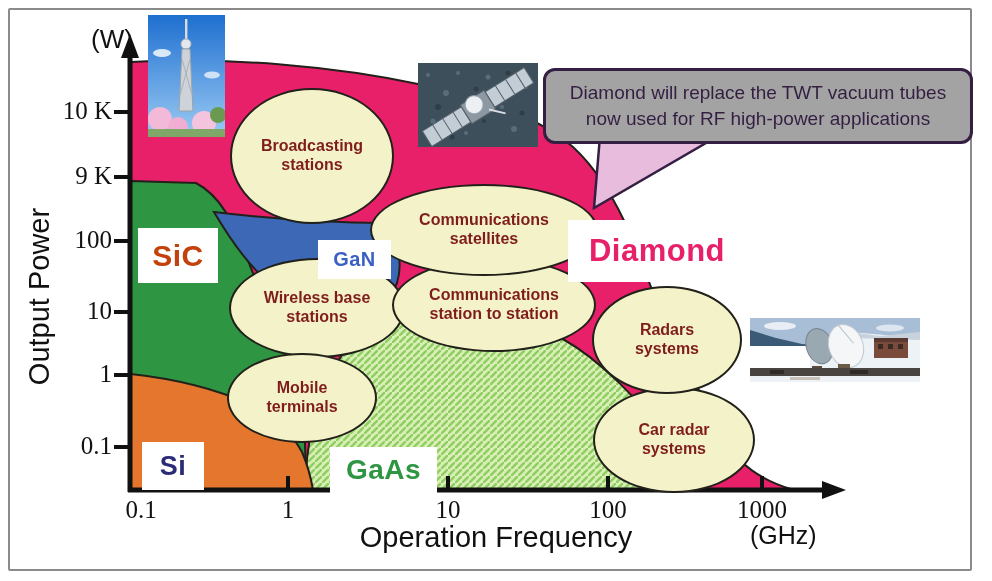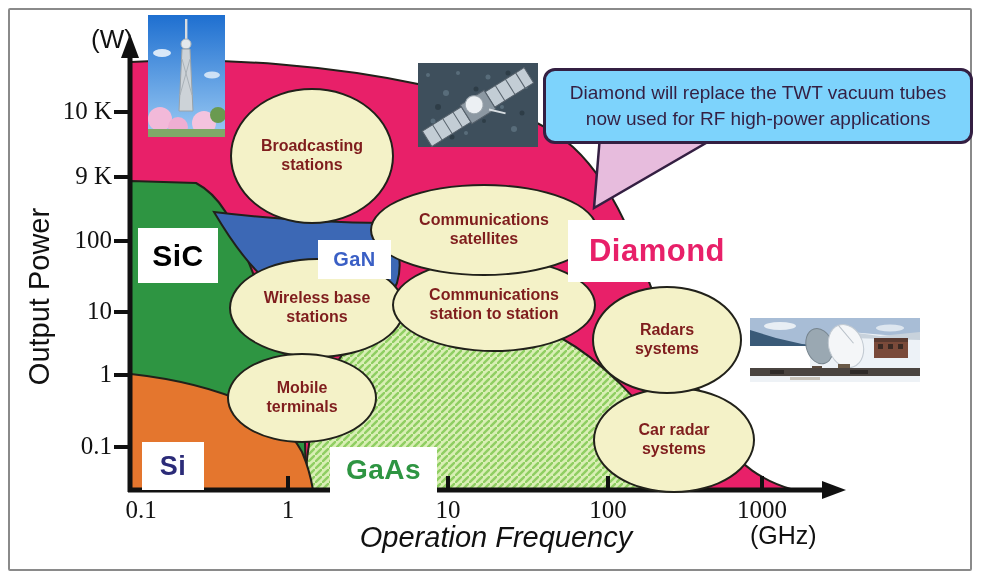--- a/index.html
+++ b/index.html
@@ -27,7 +27,7 @@
   .axis-label{position:absolute;color:#111;}
 
   
-  #callout{left:543px;top:68px;width:424px;height:70px;background:#7dd3fc;border:3px solid #341F42;
+  #callout{left:543px;top:68px;width:424px;height:70px;background:#a3a3a3;border:3px solid #341F42;
            border-radius:12px;display:flex;flex-direction:column;align-items:center;justify-content:center;
            font-size:19px;font-weight:500;color:#341F42;line-height:1.35;text-align:center;}
 

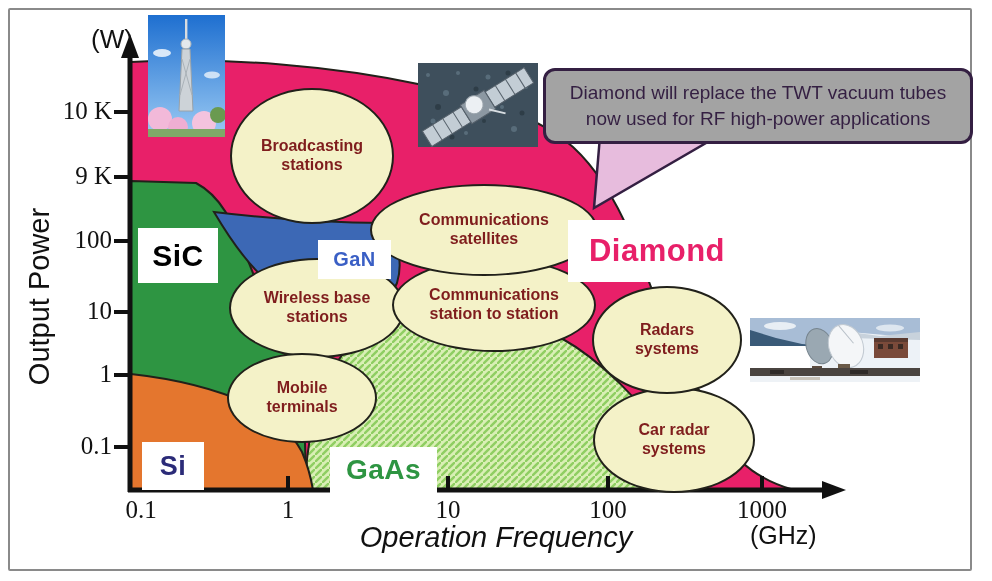--- a/index.html
+++ b/index.html
@@ -110,7 +110,7 @@
     <span style="max-width:160px;">Communications satellites</span>
   </div>
 
-  <div class="chip" style="left:138px;top:228px;width:80px;height:55px;font-size:30px;color:#000000;">
+  <div class="chip" style="left:138px;top:228px;width:80px;height:55px;font-size:30px;color:#c2410c;">
     <span>SiC</span>
   </div>
   <div class="chip" style="left:318px;top:240px;width:73px;height:39px;font-size:20px;color:#3A5FC5;">

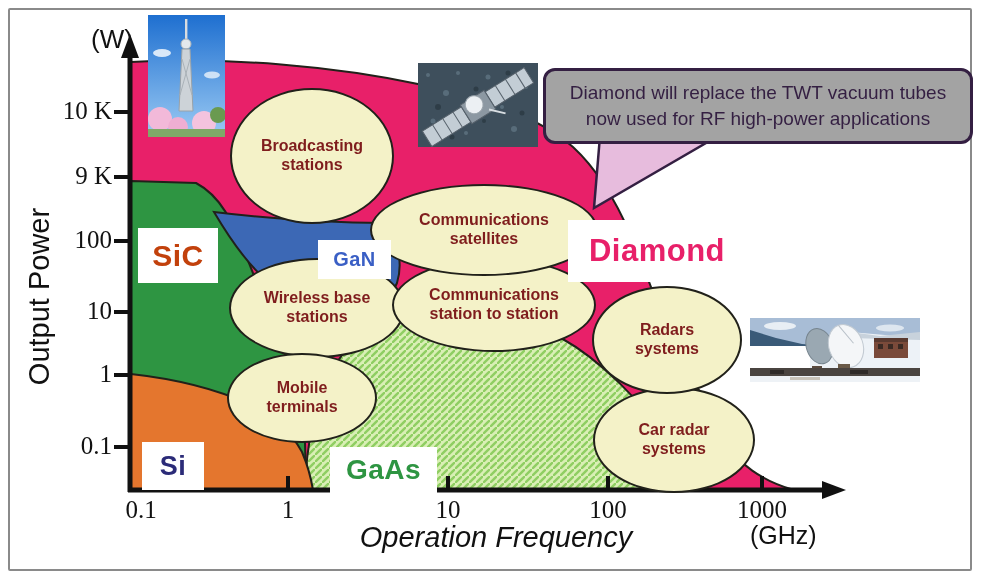--- a/index.html
+++ b/index.html
@@ -128,7 +128,7 @@
 
   <div class="axis-label" style="left:84px;top:24px;width:56px;text-align:center;font-size:26px;font-weight:500;">(W)</div>
   <div class="axis-label" style="left:-66px;top:280px;width:210px;text-align:center;font-size:29px;transform:rotate(-90deg);">Output Power</div>
-  <div class="axis-label" style="left:340px;top:521px;width:312px;text-align:center;font-size:29px;font-style:italic;">Operation Frequency</div>
+  <div class="axis-label" style="left:340px;top:521px;width:312px;text-align:center;font-size:29px;">Operation Frequency</div>
   <div class="axis-label" style="left:750px;top:521px;width:84px;font-size:25px;">(GHz)</div>
 
   <div class="tick ytick" style="left:12px;top:97px;">10 K</div>

